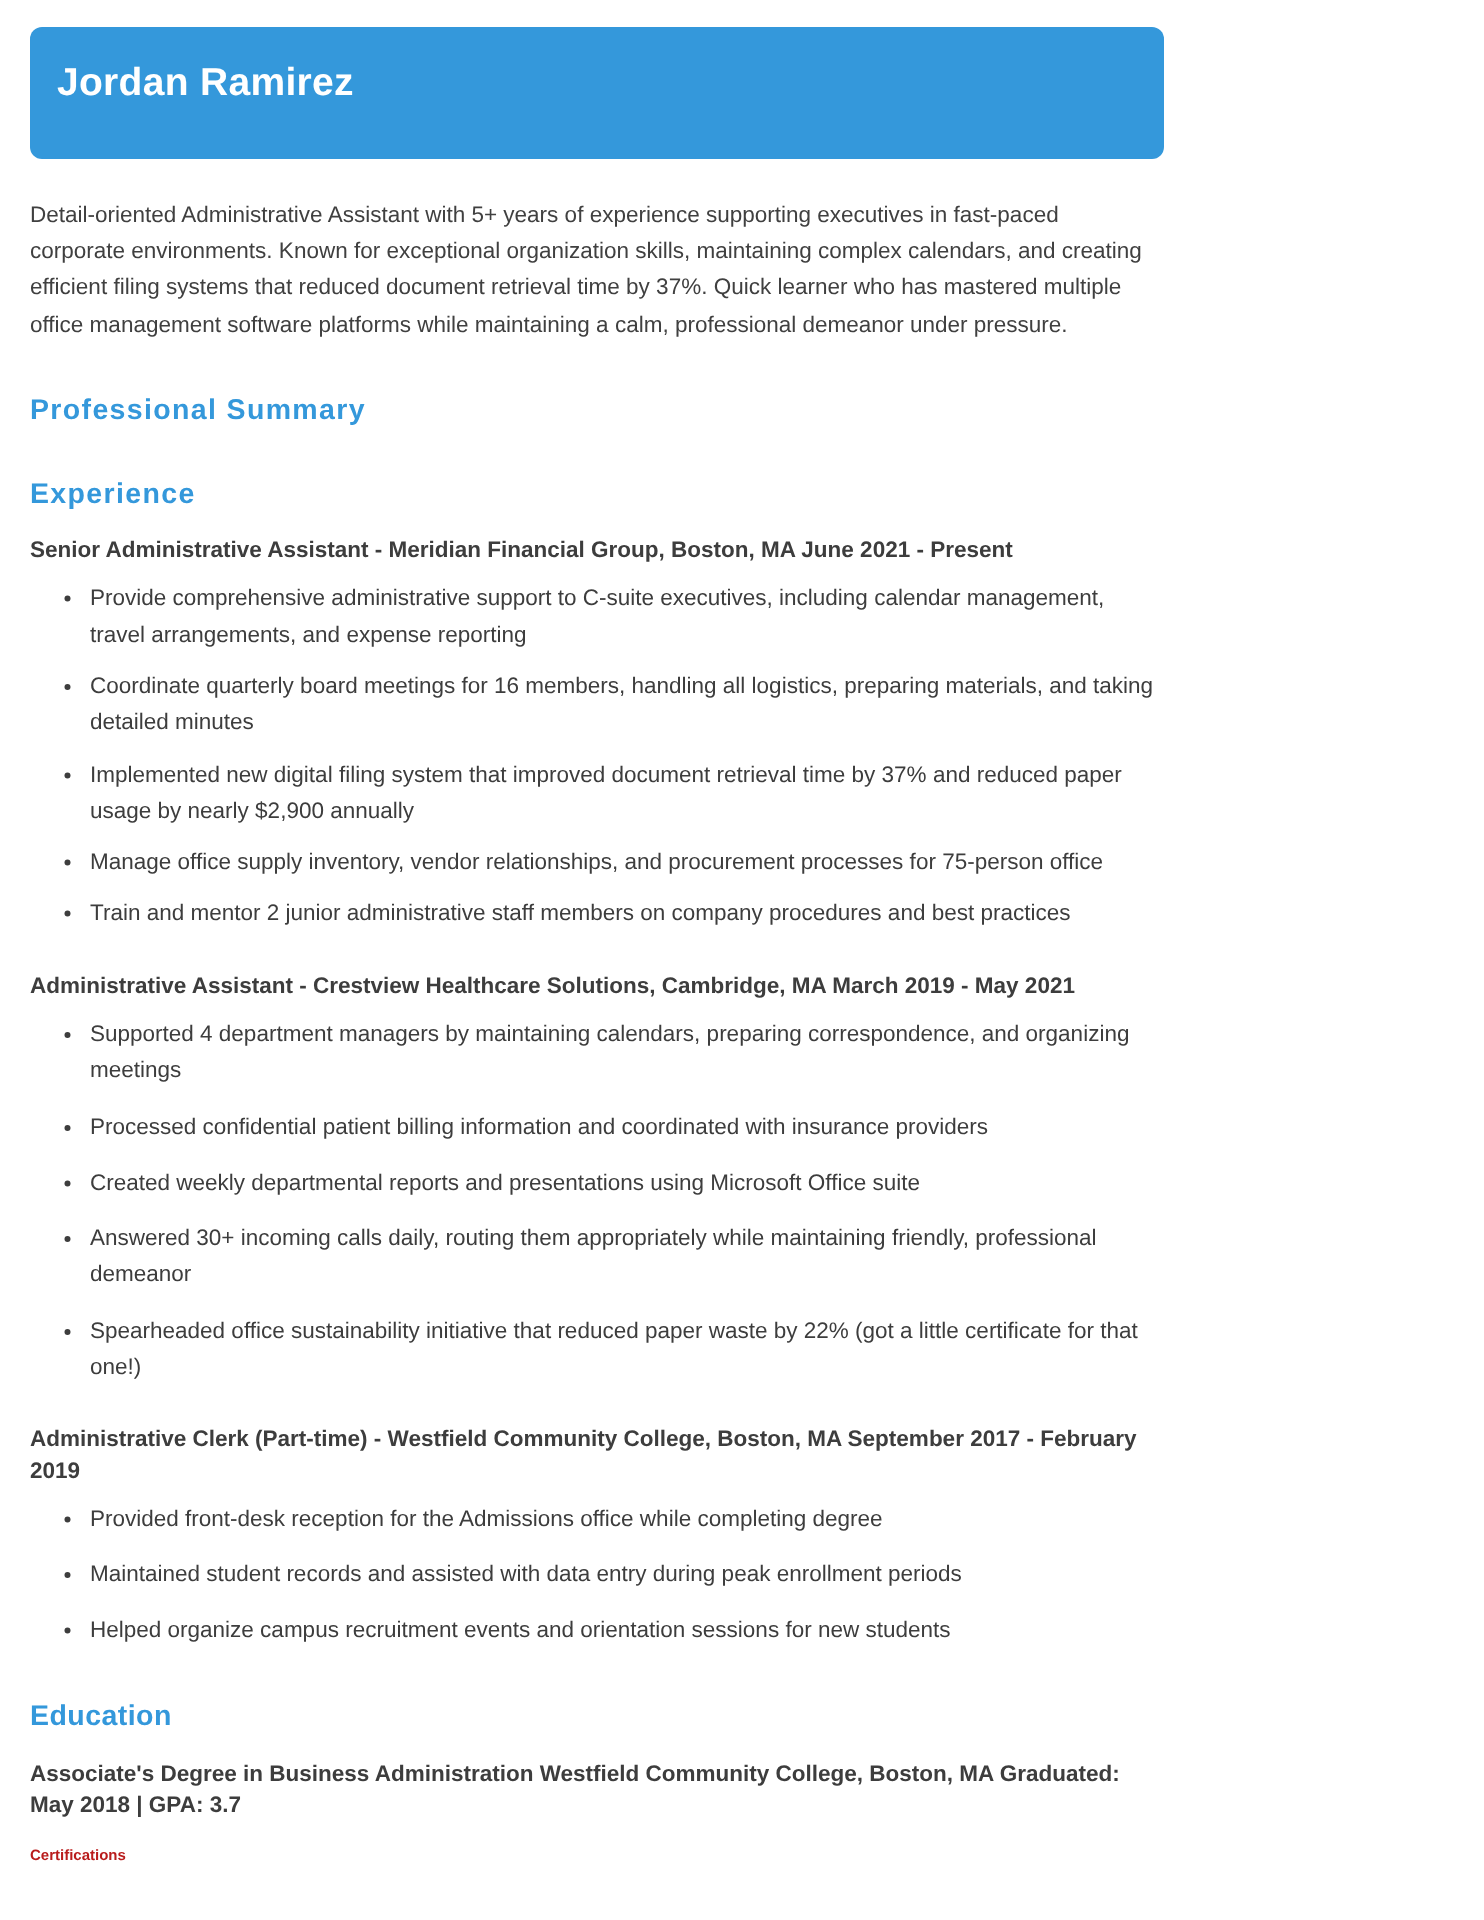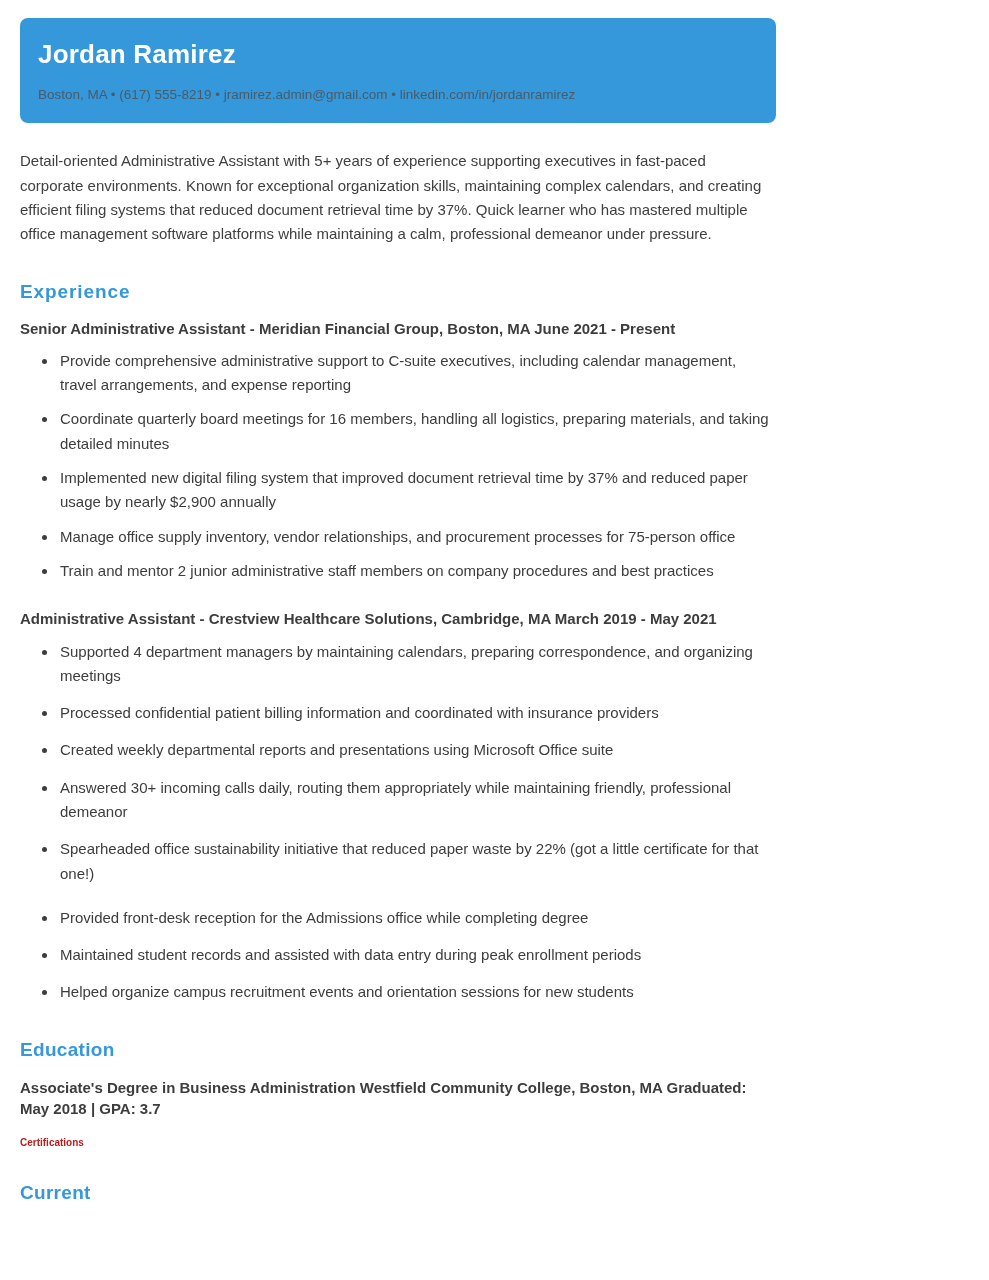--- a/index.html
+++ b/index.html
@@ -112,7 +112,6 @@
 
   <div class="header-card">
     <h1 class="candidate-name">Jordan Ramirez</h1>
-    <div class="contact-line">Boston, MA • (617) 555-8219 • jramirez.admin@gmail.com • linkedin.com/in/jordanramirez</div>
   </div>
 
   <p class="summary-paragraph">Detail-oriented Administrative Assistant with 5+ years of experience supporting executives in fast-paced corporate environments. Known for exceptional organization skills, maintaining complex calendars, and creating efficient filing systems that reduced document retrieval time by 37%. Quick learner who has mastered multiple office management software platforms while maintaining a calm, professional demeanor under pressure.</p>

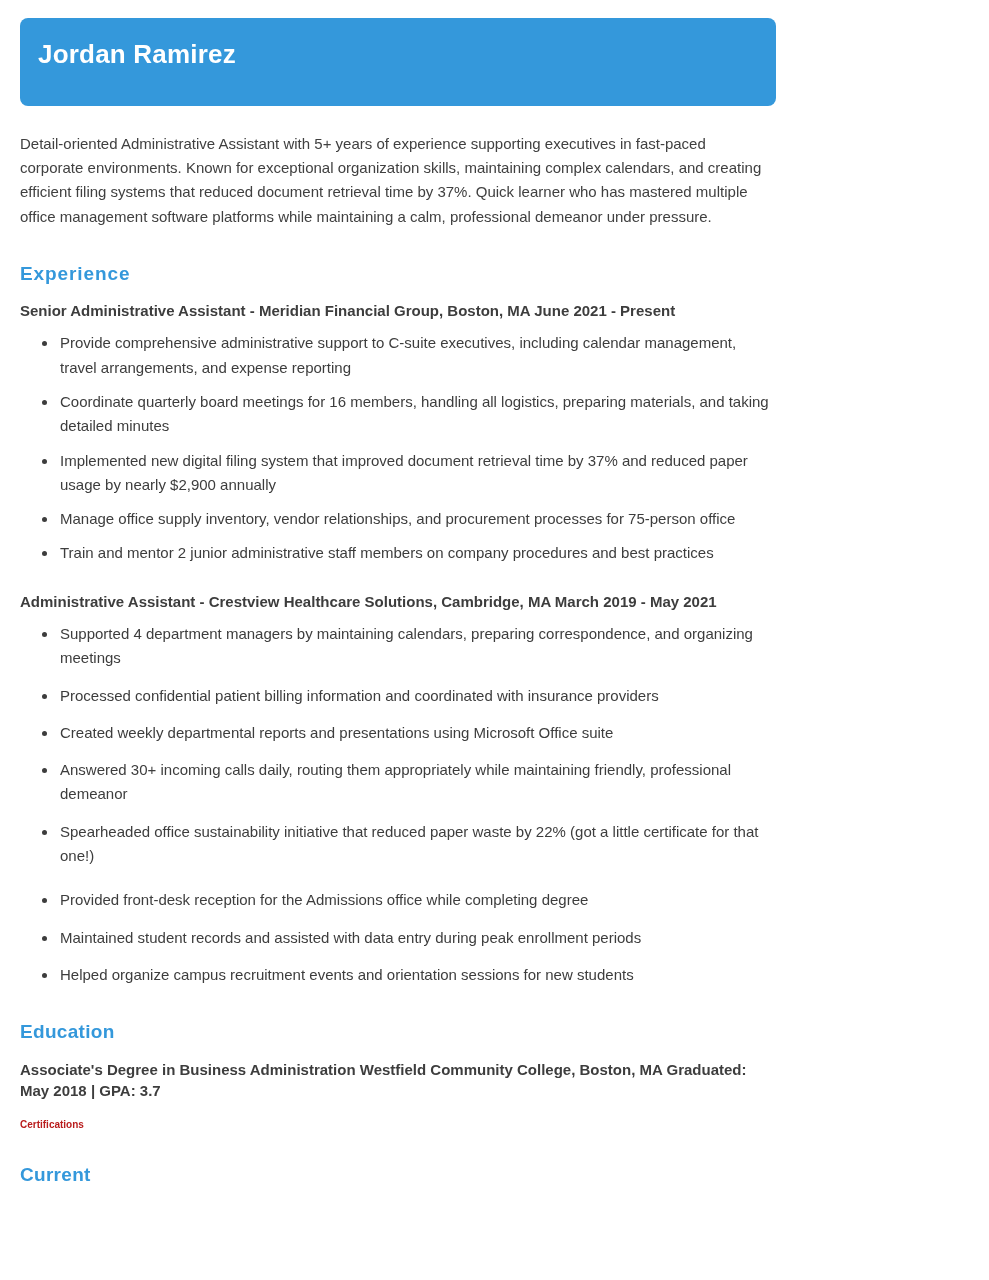--- a/index.html
+++ b/index.html
@@ -116,6 +116,7 @@
 
   <p class="summary-paragraph">Detail-oriented Administrative Assistant with 5+ years of experience supporting executives in fast-paced corporate environments. Known for exceptional organization skills, maintaining complex calendars, and creating efficient filing systems that reduced document retrieval time by 37%. Quick learner who has mastered multiple office management software platforms while maintaining a calm, professional demeanor under pressure.</p>
 
+  <h2 class="section-heading">Professional Summary</h2>
 
   <h2 class="section-heading gap-before">Experience</h2>
 

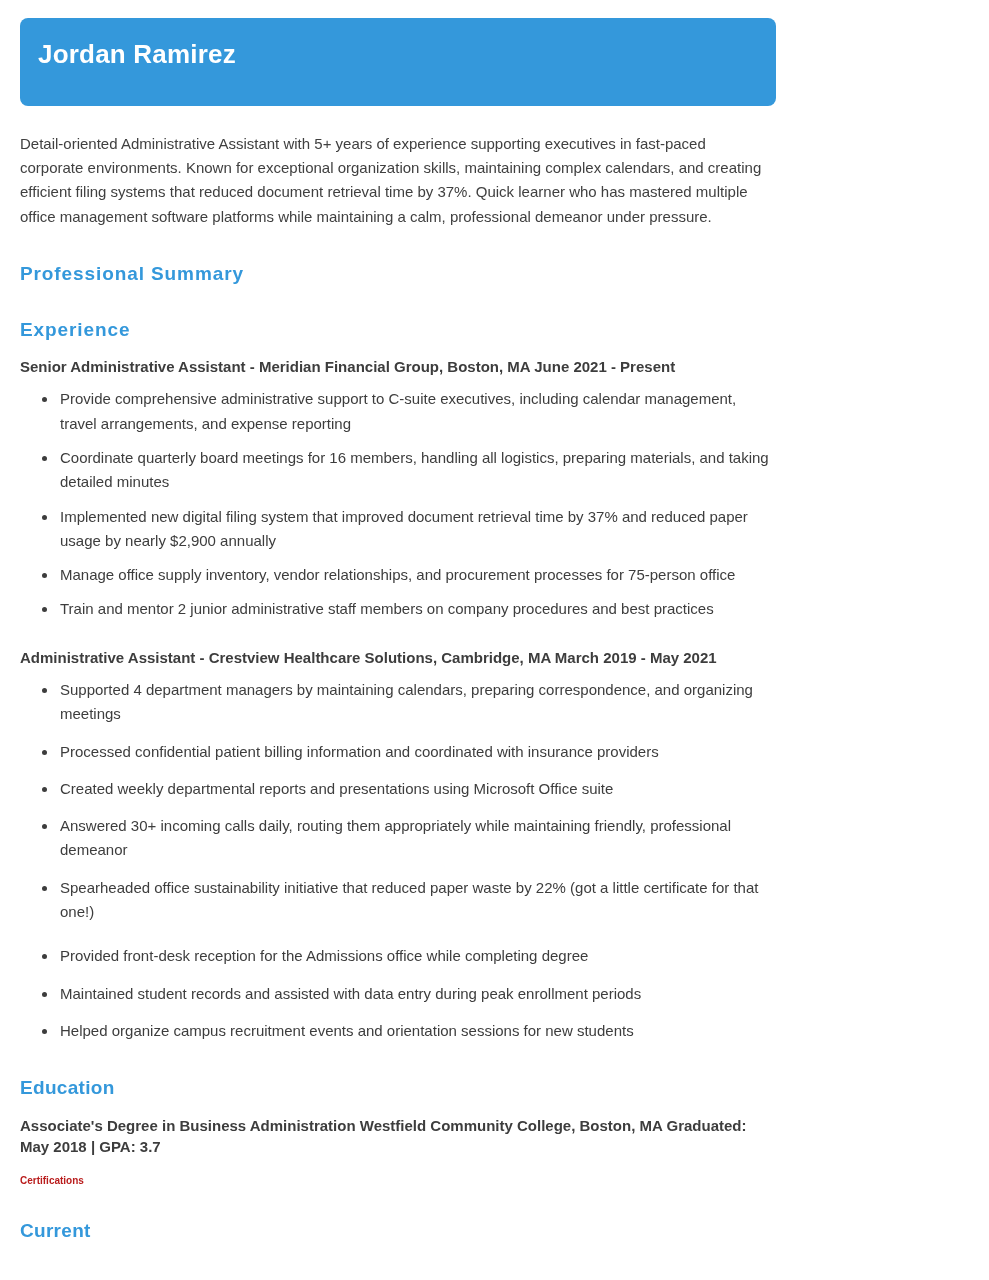--- a/index.html
+++ b/index.html
@@ -143,6 +143,7 @@
   </div>
 
   <div class="job-block">
+    <div class="entry-title spaced-top">Administrative Clerk (Part-time) - Westfield Community College, Boston, MA September 2017 - February 2019</div>
     <ul class="bullets roomy">
       <li>Provided front-desk reception for the Admissions office while completing degree</li>
       <li>Maintained student records and assisted with data entry during peak enrollment periods</li>

